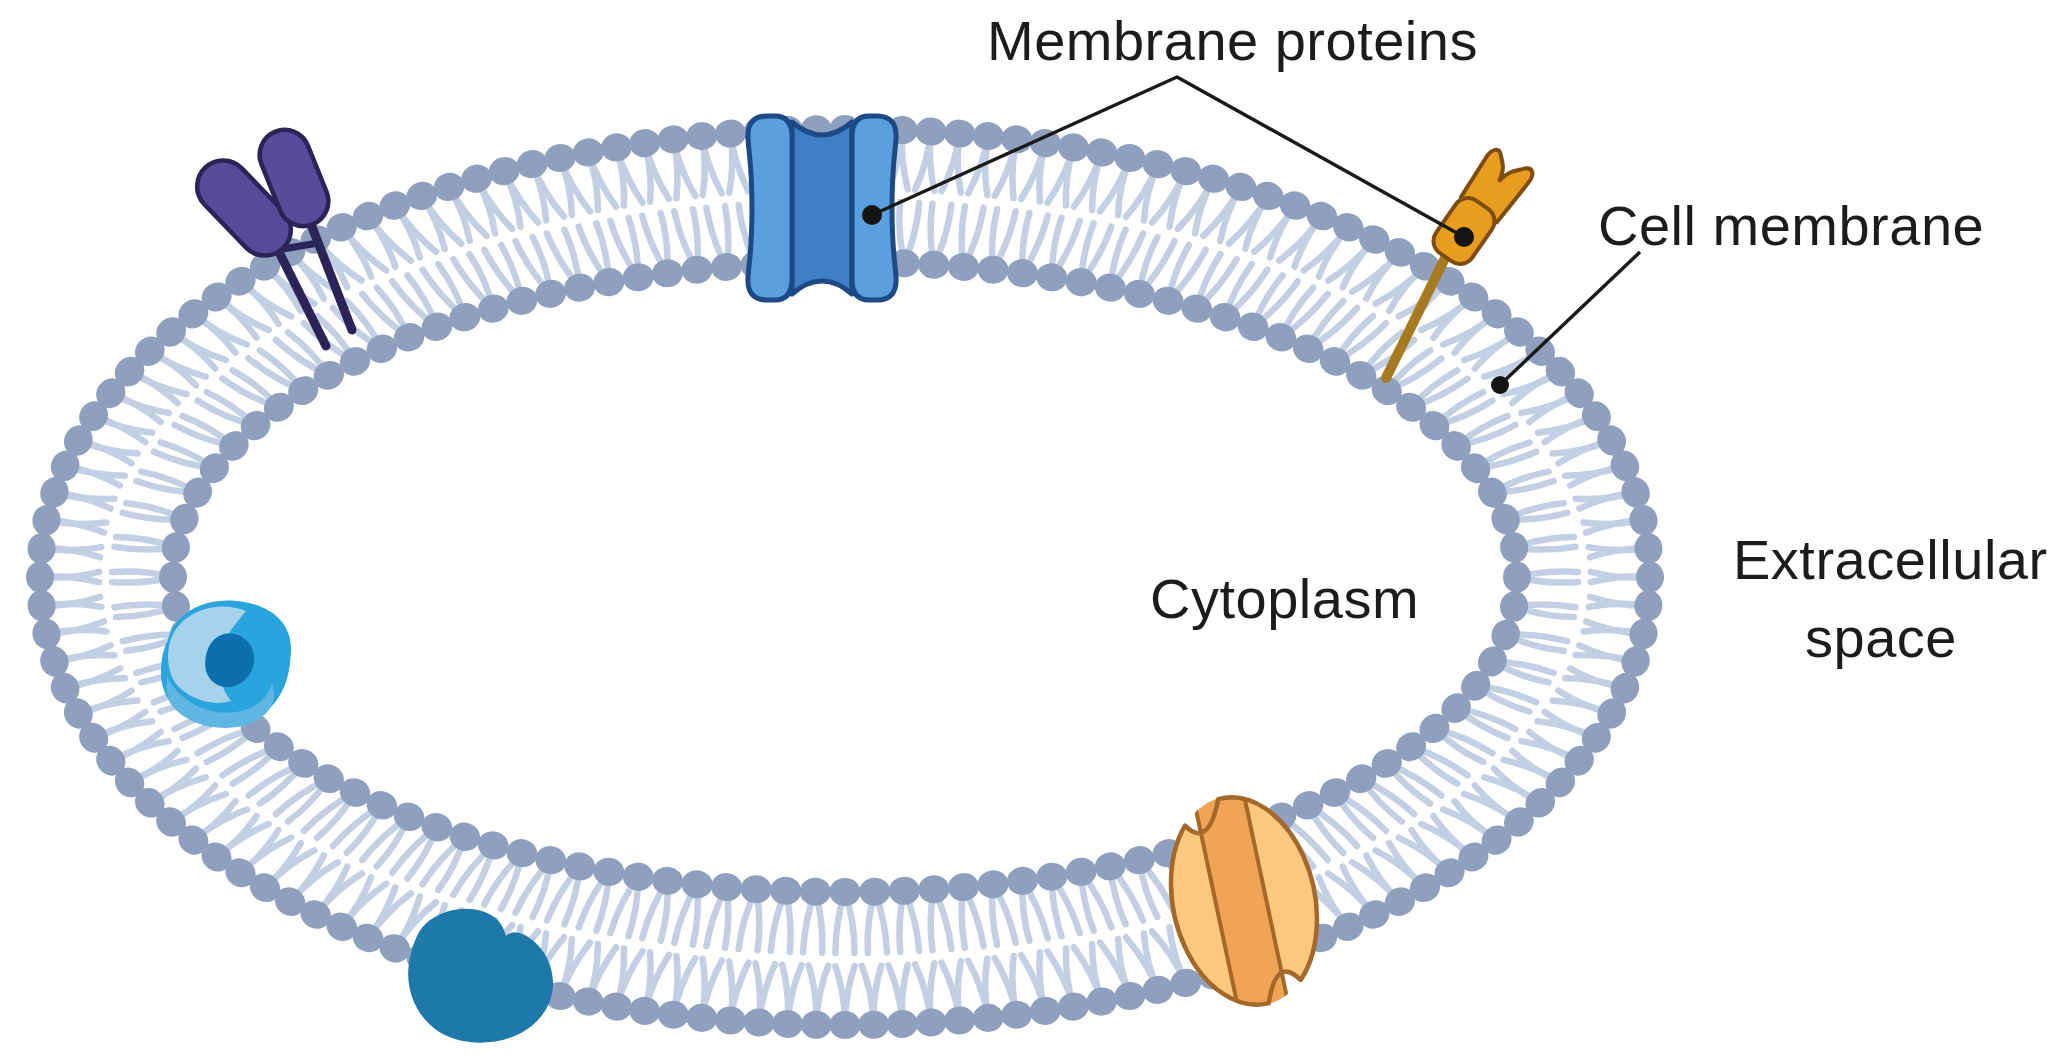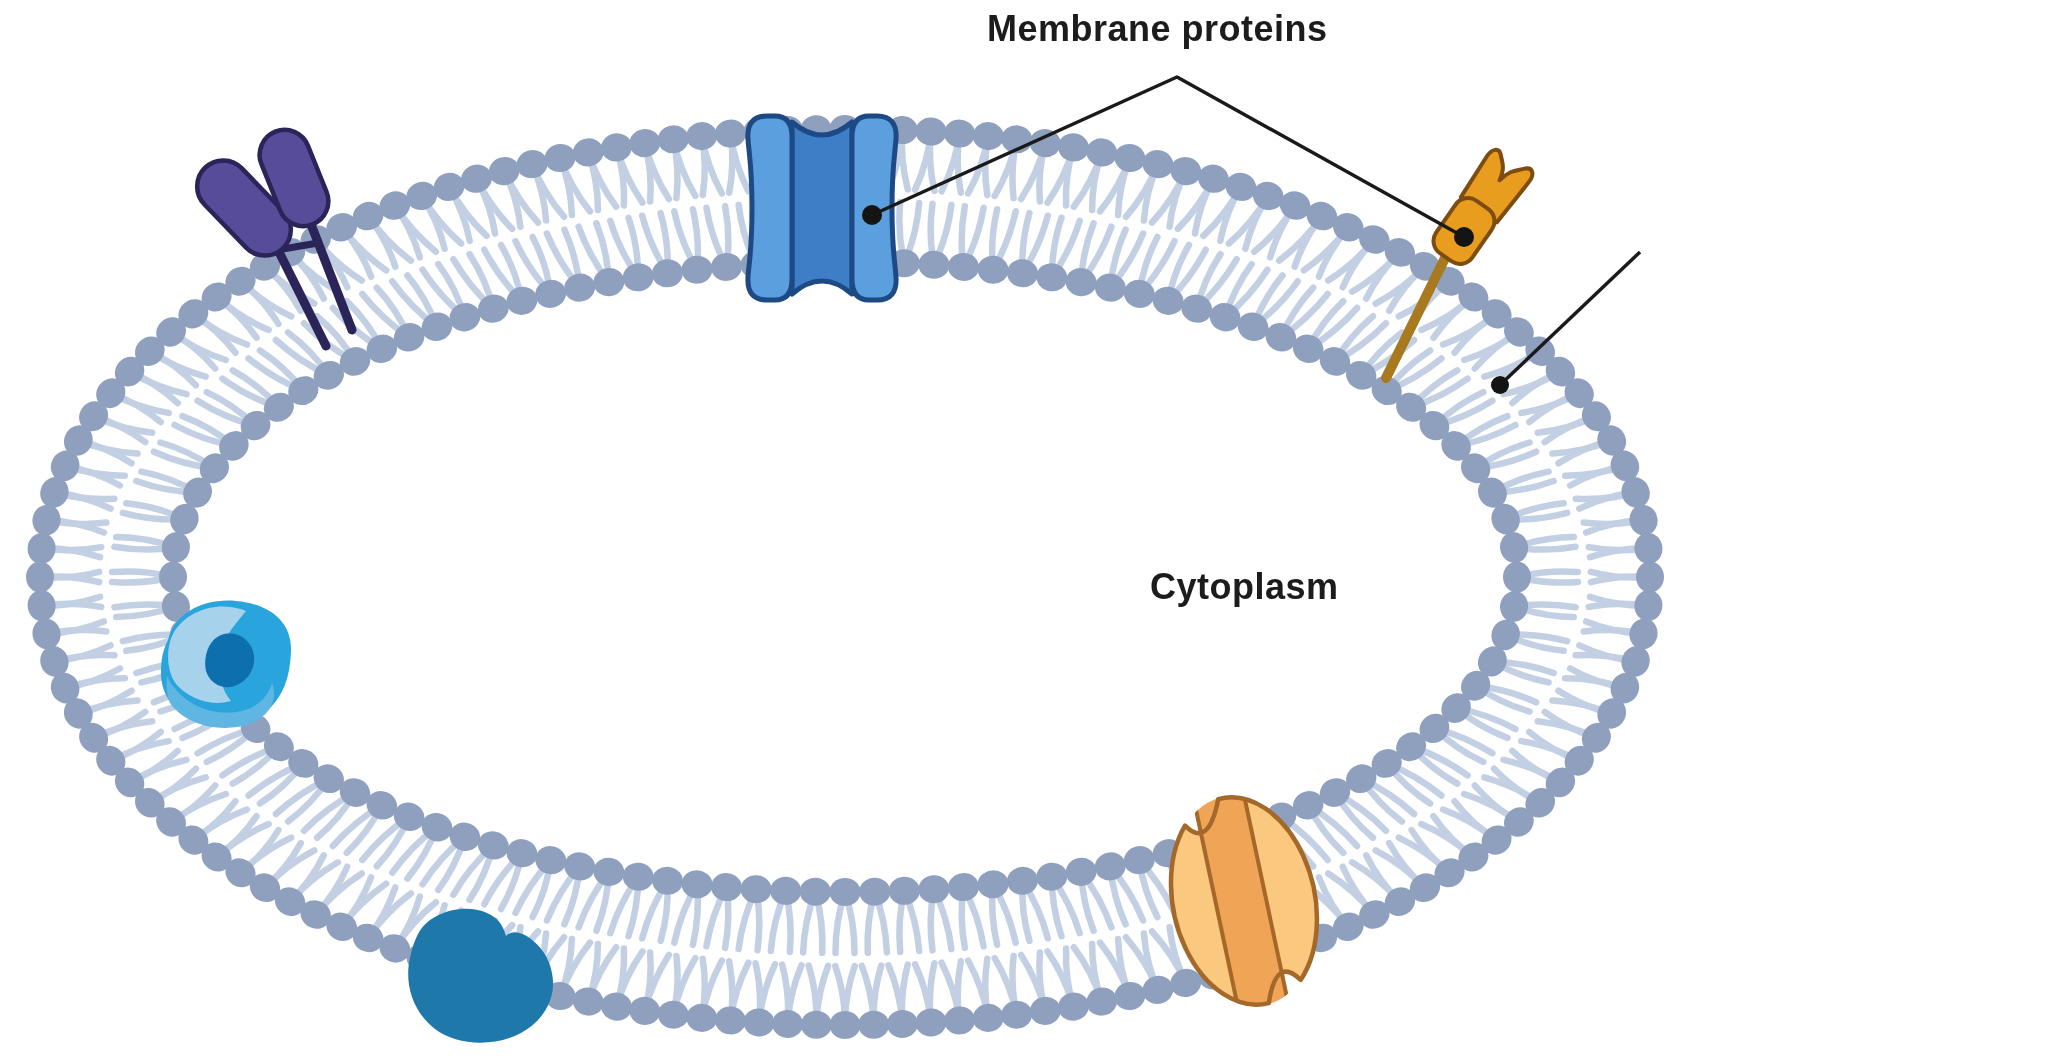--- a/index.html
+++ b/index.html
@@ -6,7 +6,7 @@
   #stage{position:relative;width:2048px;height:1061px;overflow:hidden;background:#ffffff;
          font-family:"Liberation Sans", sans-serif;}
   #diagram{position:absolute;left:0;top:0;}
-  .lbl{position:absolute;font-size:36px;font-weight:700;color:#1c1c1c;white-space:nowrap;
+  .lbl{position:absolute;font-size:56px;font-weight:400;color:#1c1c1c;white-space:nowrap;
        letter-spacing:0.5px;}
   .lbl.center{text-align:center;white-space:normal;line-height:1.40;}
 </style>

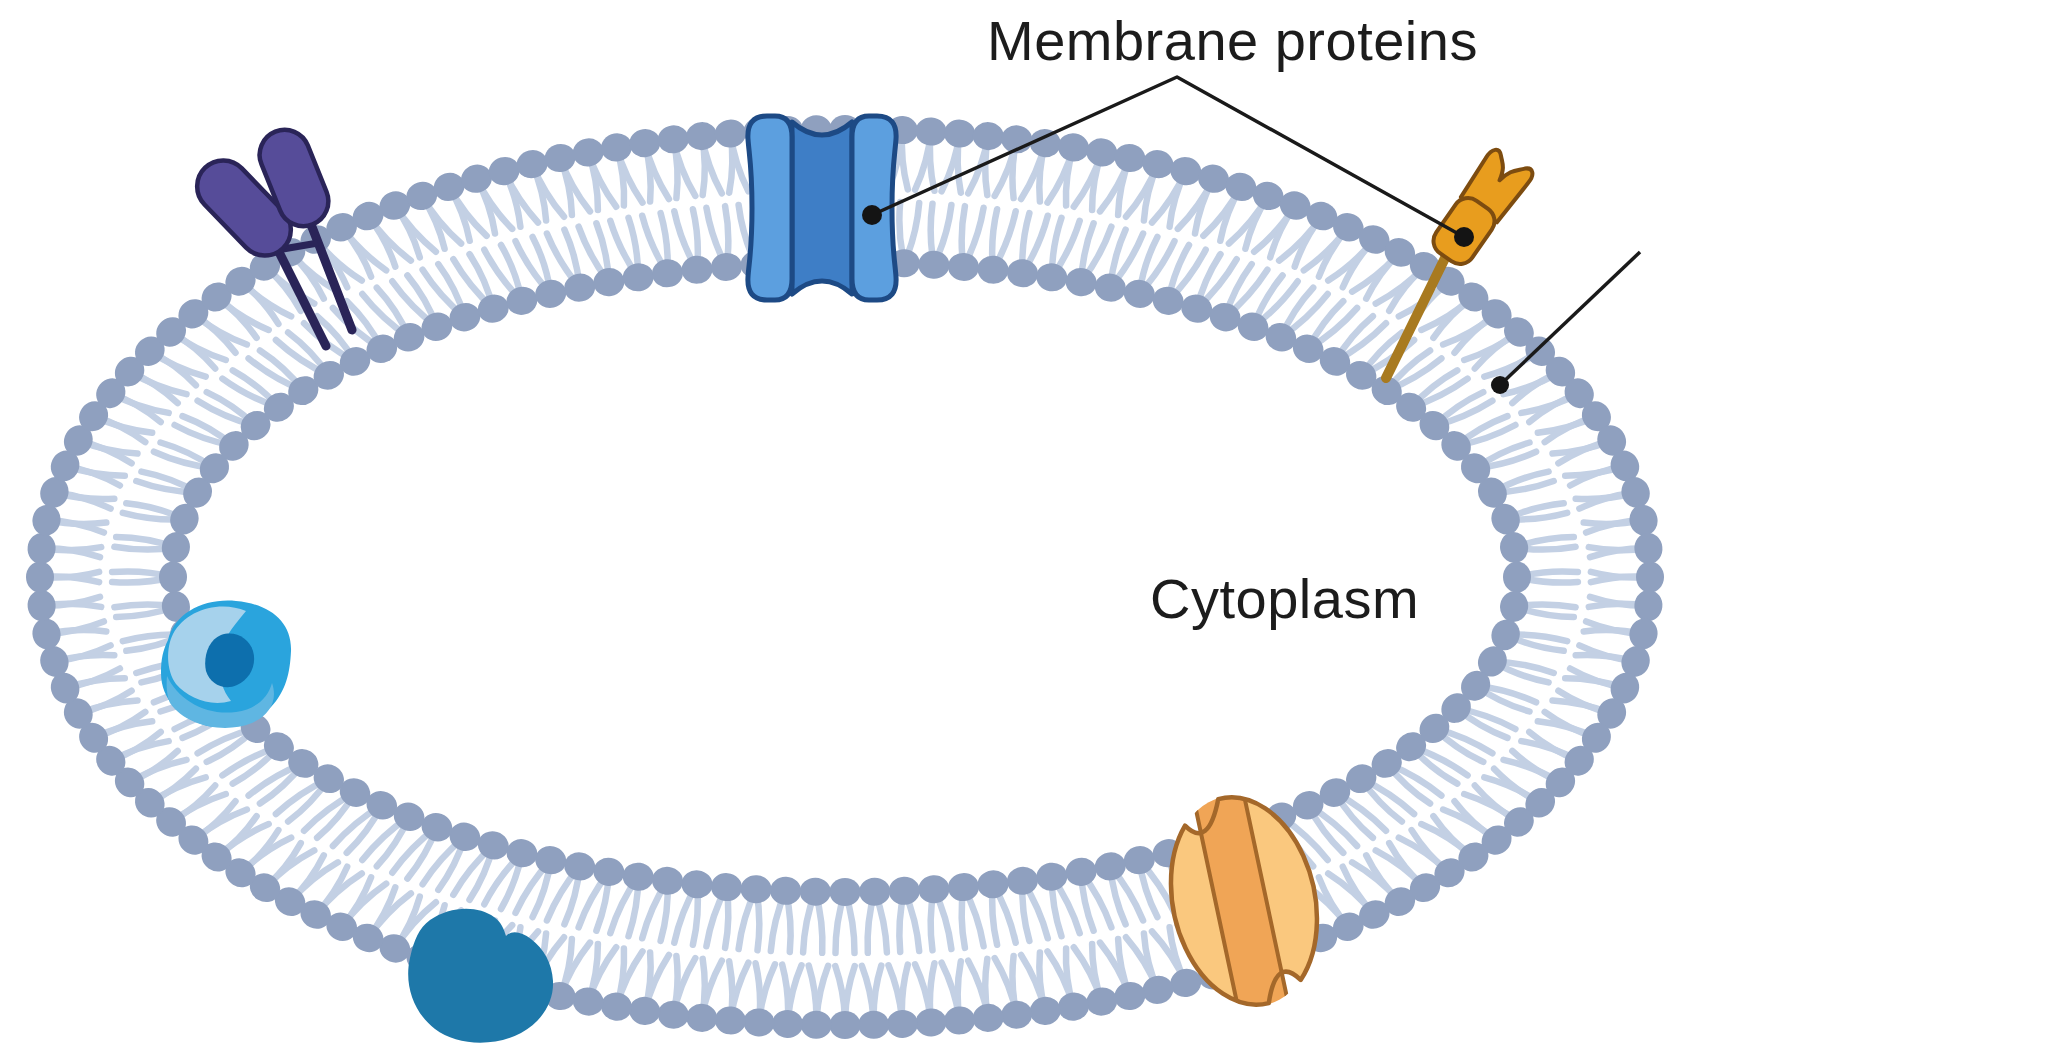--- a/index.html
+++ b/index.html
@@ -813,6 +813,7 @@
 
   <div class="lbl" style="left: 987px; top: 8px; color: rgb(28, 28, 28);">Membrane proteins</div>
 
+  <div class="lbl" style="left: 1598px; top: 193px; color: rgb(28, 28, 28);">Cell membrane</div>
 
   <div class="lbl" style="left: 1150px; top: 566px; color: rgb(28, 28, 28); text-align: right;">Cytoplasm</div>
 

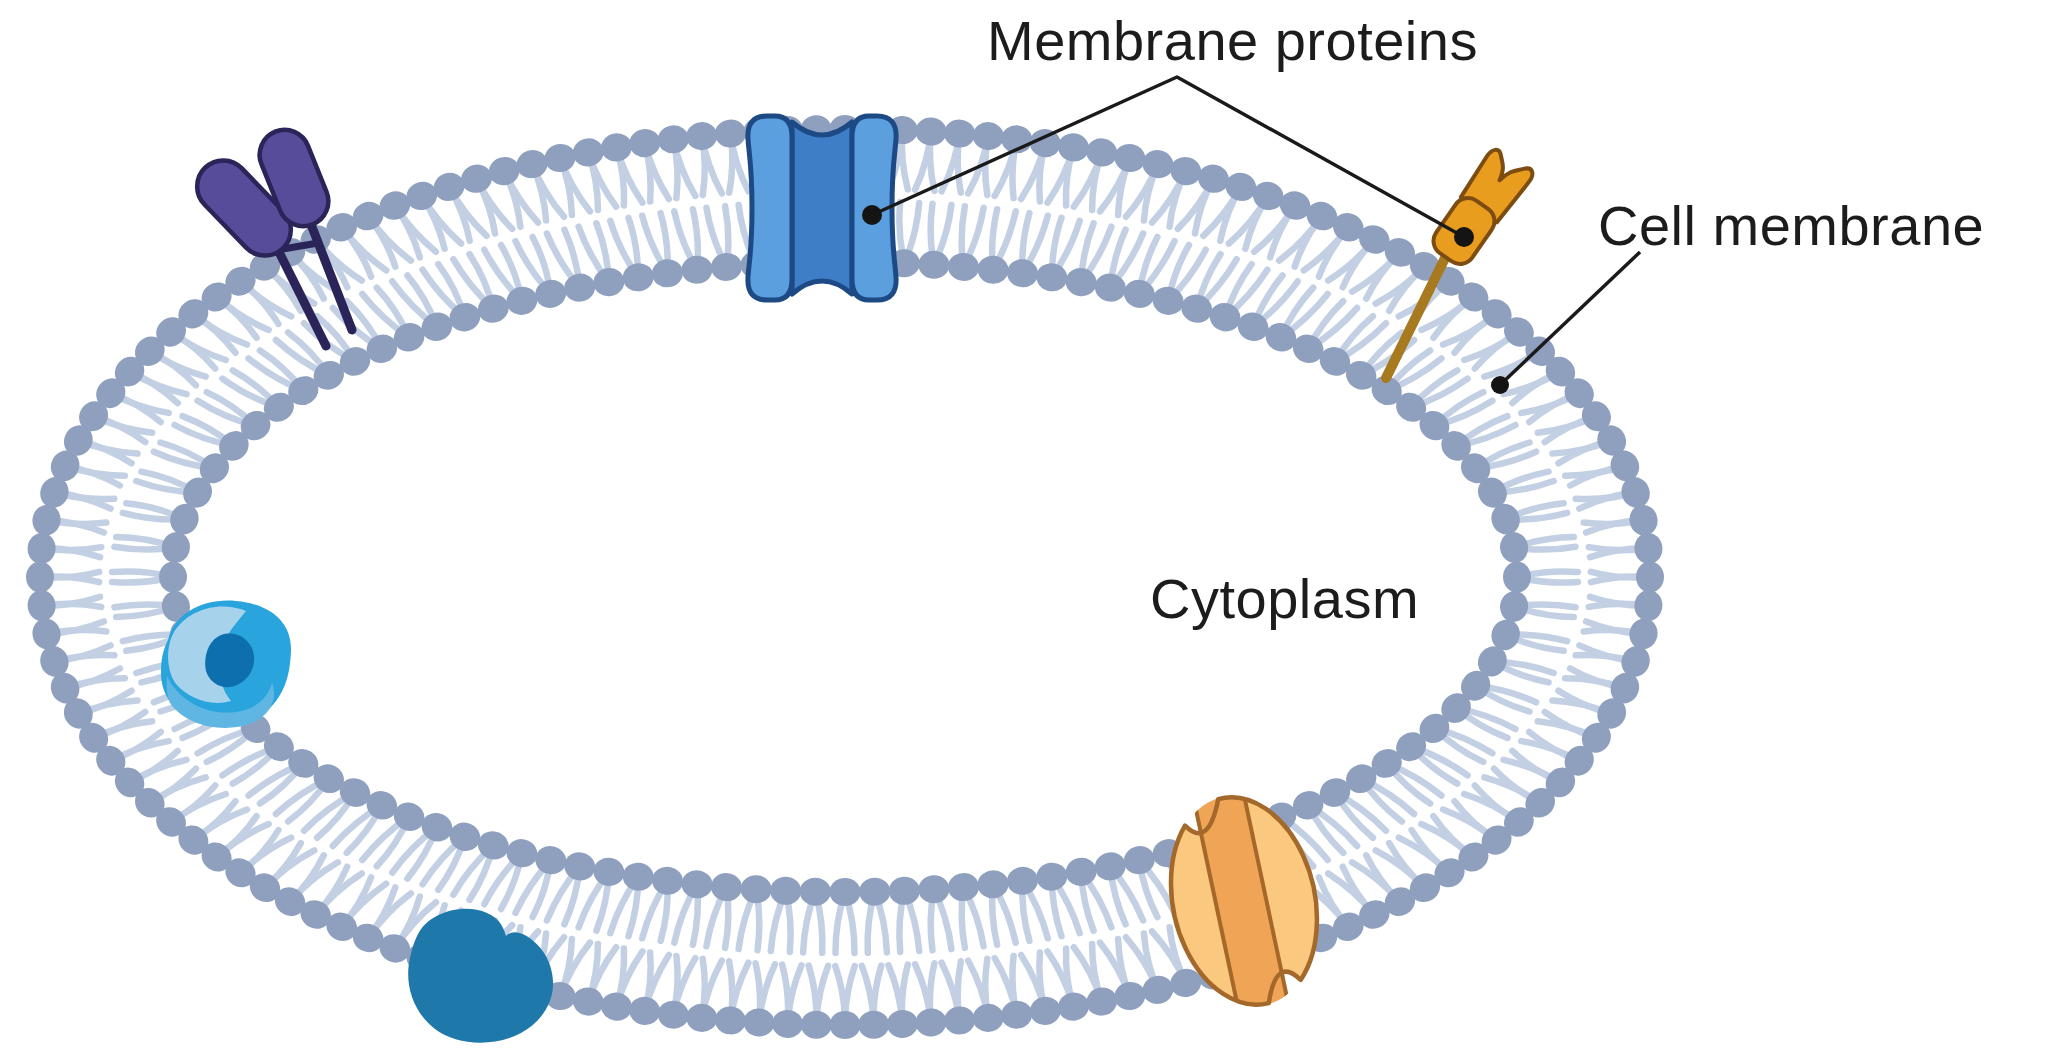--- a/index.html
+++ b/index.html
@@ -817,6 +817,7 @@
 
   <div class="lbl" style="left: 1150px; top: 566px; color: rgb(28, 28, 28); text-align: right;">Cytoplasm</div>
 
+  <div class="lbl center" style="left: 1733px; top: 521px; width: 296px; color: rgb(28, 28, 28);">Extracellular space</div>
 </div>
 
 </body></html>

